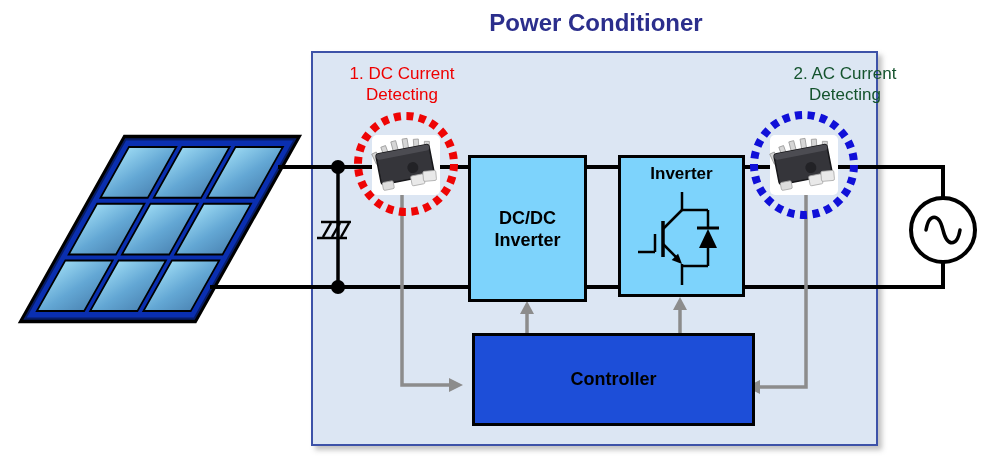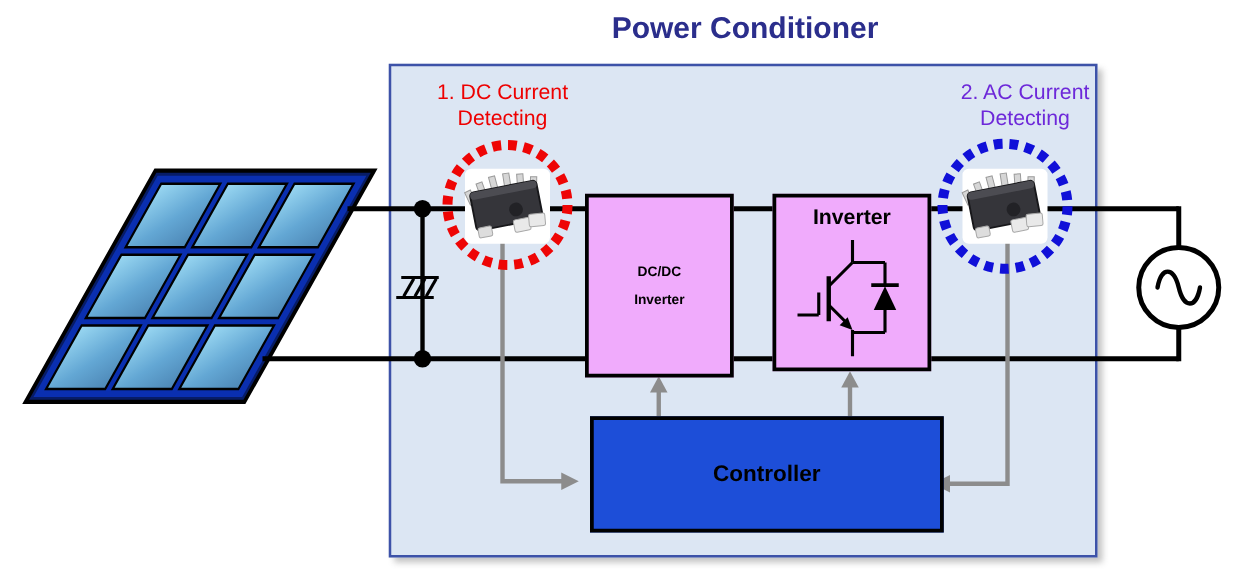--- a/index.html
+++ b/index.html
@@ -22,7 +22,7 @@
     text-align:center;font-size:17px;font-weight:normal;line-height:21px;z-index:5;
   }
   #dc-detect-label{left:322px;top:63px;width:160px;color:#ee0000;}
-  #ac-detect-label{left:740px;top:63px;width:160px;color:#6d28d9;}
+  #ac-detect-label{left:765px;top:63px;width:160px;color:#14532d;}
   #solar-label{left:133px;top:109px;width:160px;text-align:center;
     font-size:17px;font-weight:bold;color:#000;z-index:5;}
   .block{

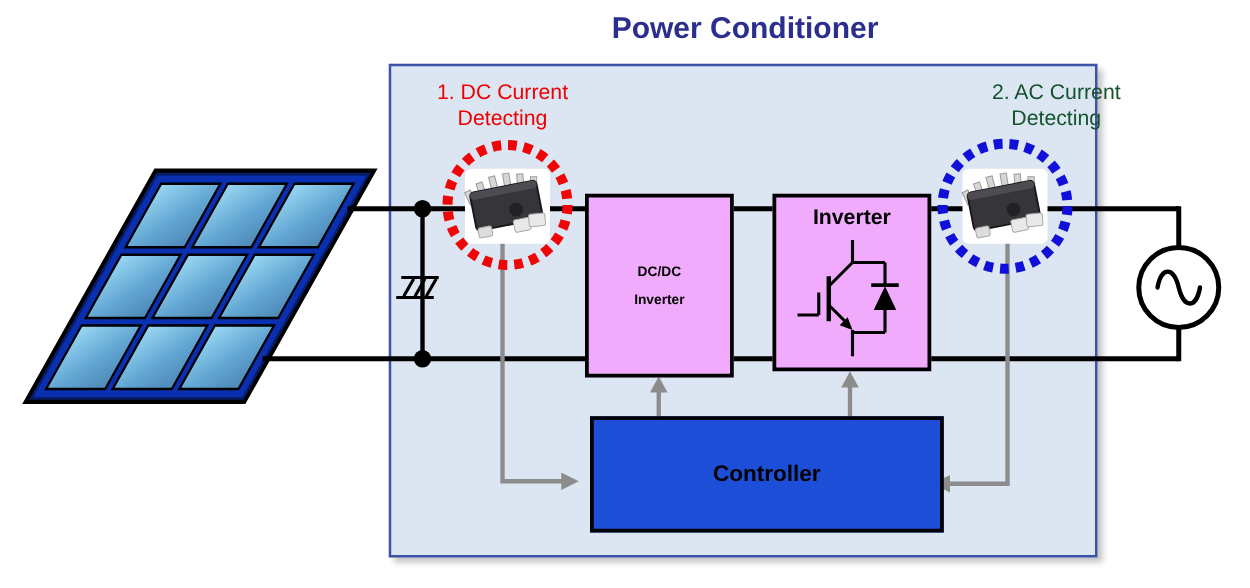--- a/index.html
+++ b/index.html
@@ -26,7 +26,7 @@
   #solar-label{left:133px;top:109px;width:160px;text-align:center;
     font-size:17px;font-weight:bold;color:#000;z-index:5;}
   .block{
-    box-sizing:border-box;border:3px solid #000;background:#f0abfc;z-index:4;
+    box-sizing:border-box;border:3px solid #000;background:#7dd3fc;z-index:4;
     display:flex;flex-direction:column;align-items:center;justify-content:center;
     font-weight:bold;color:#000;
   }

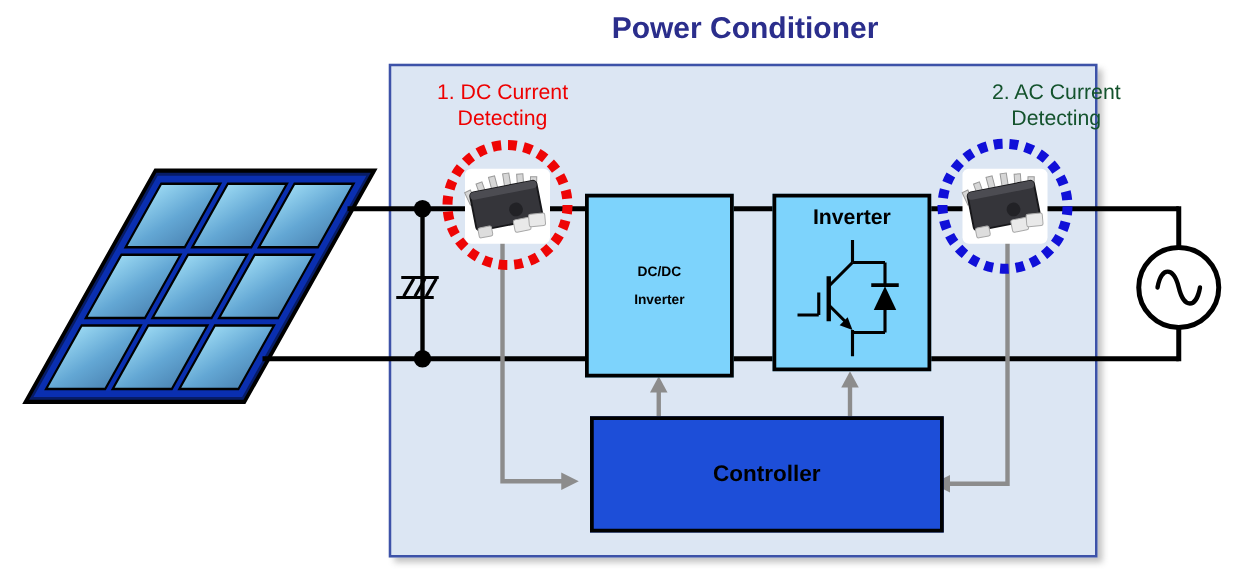--- a/index.html
+++ b/index.html
@@ -30,7 +30,7 @@
     display:flex;flex-direction:column;align-items:center;justify-content:center;
     font-weight:bold;color:#000;
   }
-  #dcdc-box{left:468px;top:155px;width:119px;height:147px;font-size:11px;line-height:22px;text-align:center;}
+  #dcdc-box{left:468px;top:155px;width:119px;height:147px;font-size:18px;line-height:22px;text-align:center;}
   #inverter-box{left:618px;top:155px;width:127px;height:142px;justify-content:flex-start;font-size:17px;}
   #inverter-box .blk-title{margin-top:6px;}
   #controller-box{left:472px;top:333px;width:283px;height:93px;background:#1d4ed8;font-size:18px;}

